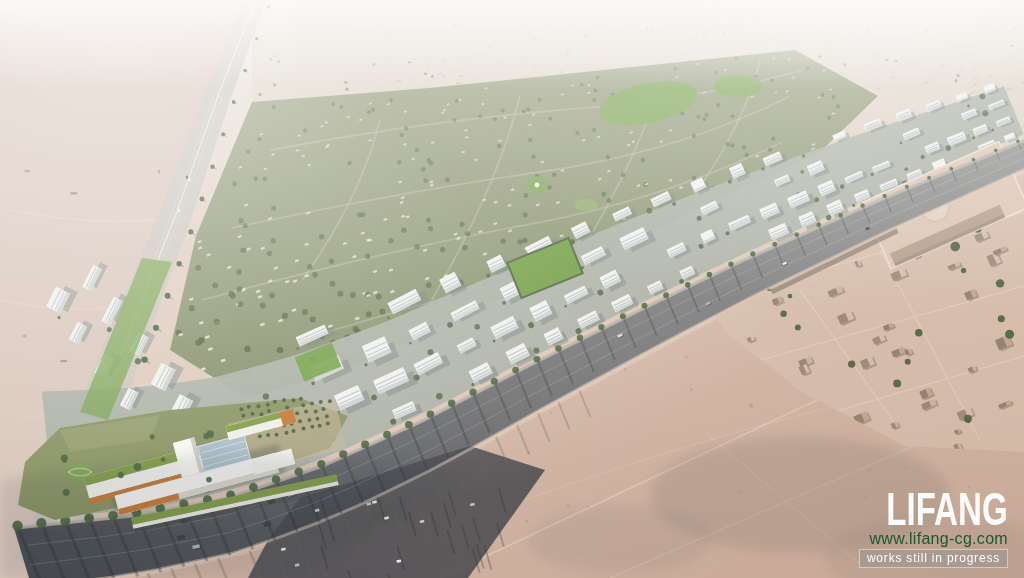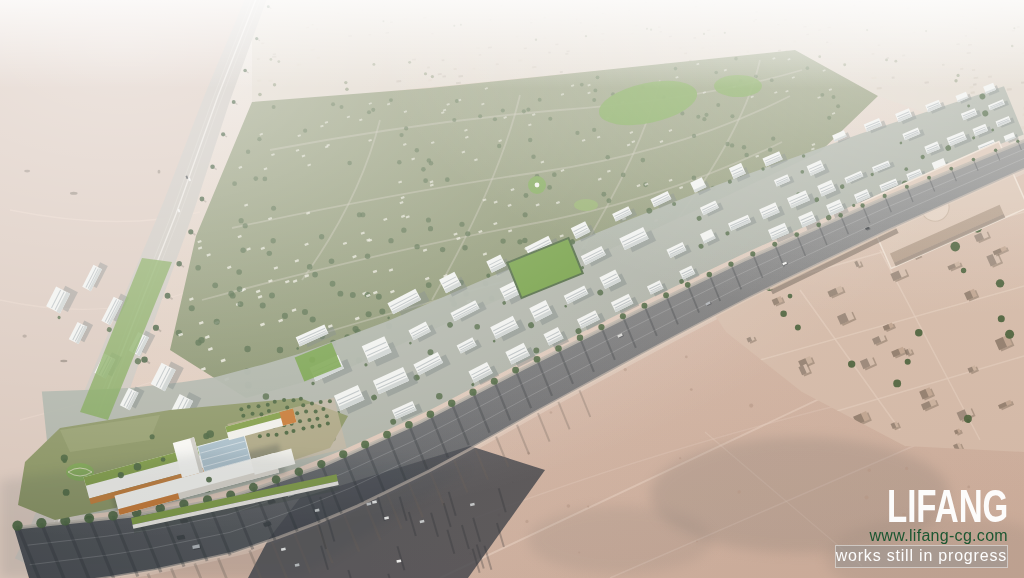--- a/index.html
+++ b/index.html
@@ -10,7 +10,7 @@
   .wm-logo{font-weight:bold;font-size:46px;line-height:.82;color:#ffffff;opacity:.97;
            letter-spacing:0px;transform:scaleX(.72);transform-origin:100% 100%;}
   .wm-url{font-size:16px;line-height:1.05;color:#14532d;opacity:.95;letter-spacing:.3px;margin-top:2px;}
-  .wm-badge{display:inline-block;margin-top:0;padding:1px 0 2px;font-size:16px;letter-spacing:.8px;
+  .wm-badge{display:inline-block;margin-top:0;padding:1px 7px 2px;font-size:12px;letter-spacing:.8px;
             color:#fdfdfd;background:rgba(150,148,145,.52);border:1px solid rgba(236,234,230,.6);}
 </style>
 </head>

